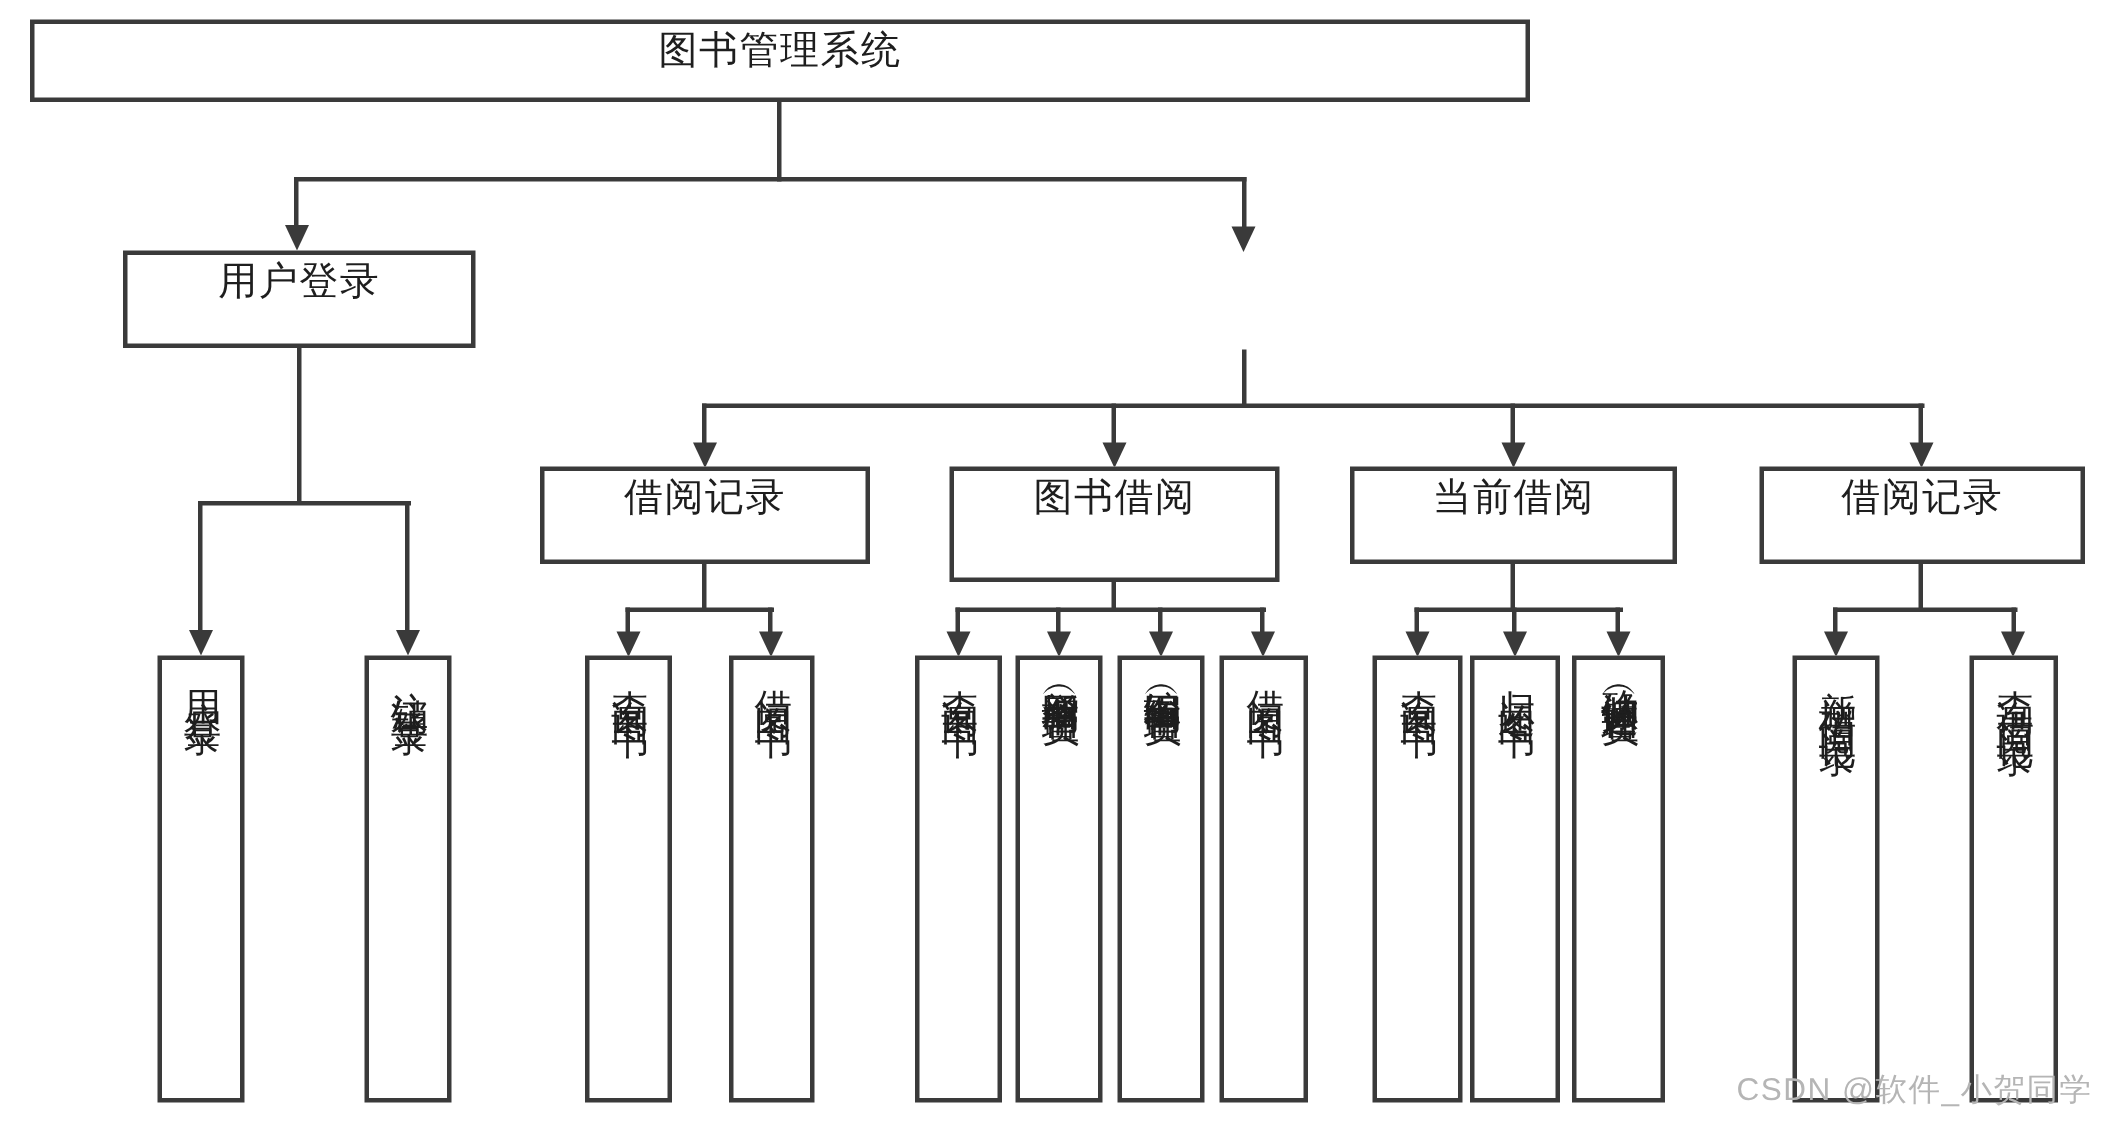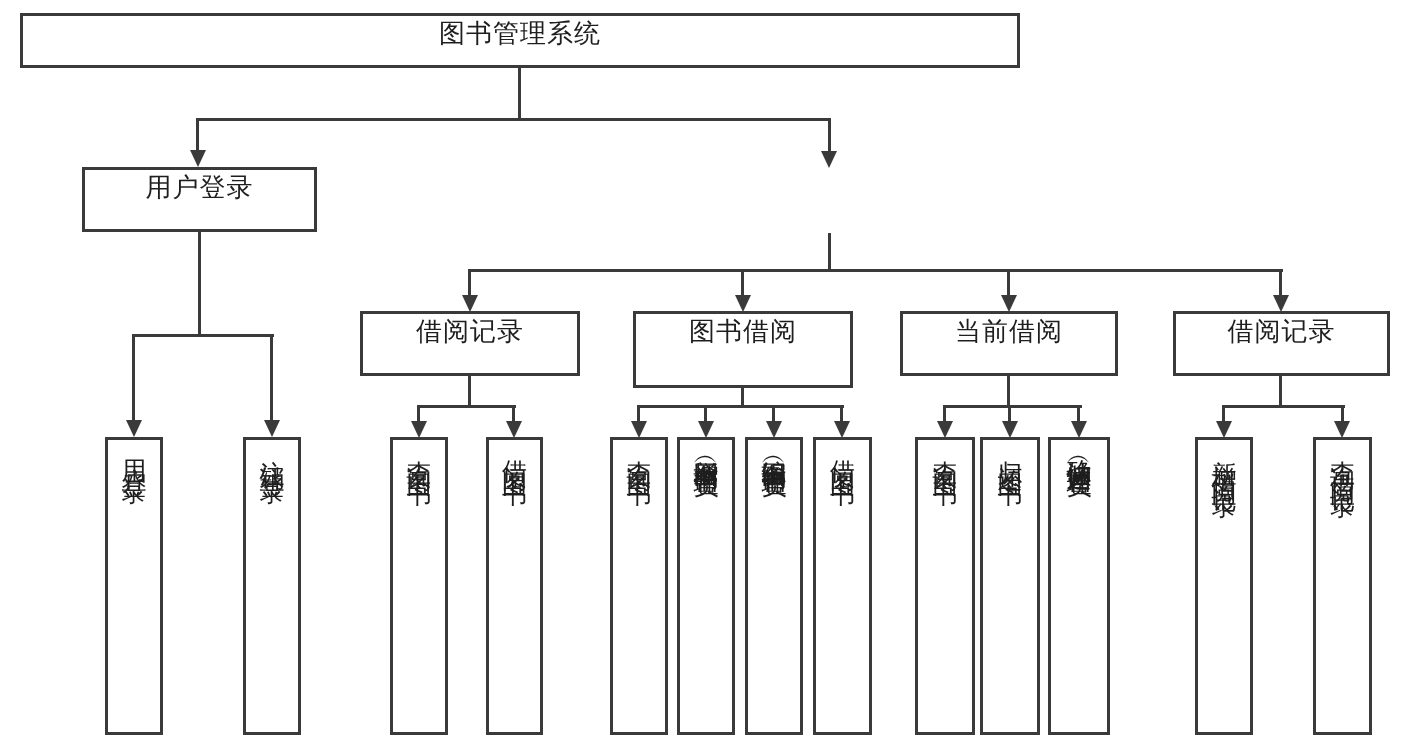--- a/index.html
+++ b/index.html
@@ -159,6 +159,7 @@
   <div class="vline" style="left:1341px;top:405px;height:18px"></div>
   <div class="arrow" style="left:1334px;top:421px"></div>
 
+  <div class="watermark">CSDN @软件_小贺同学</div>
 
 </div>
 

